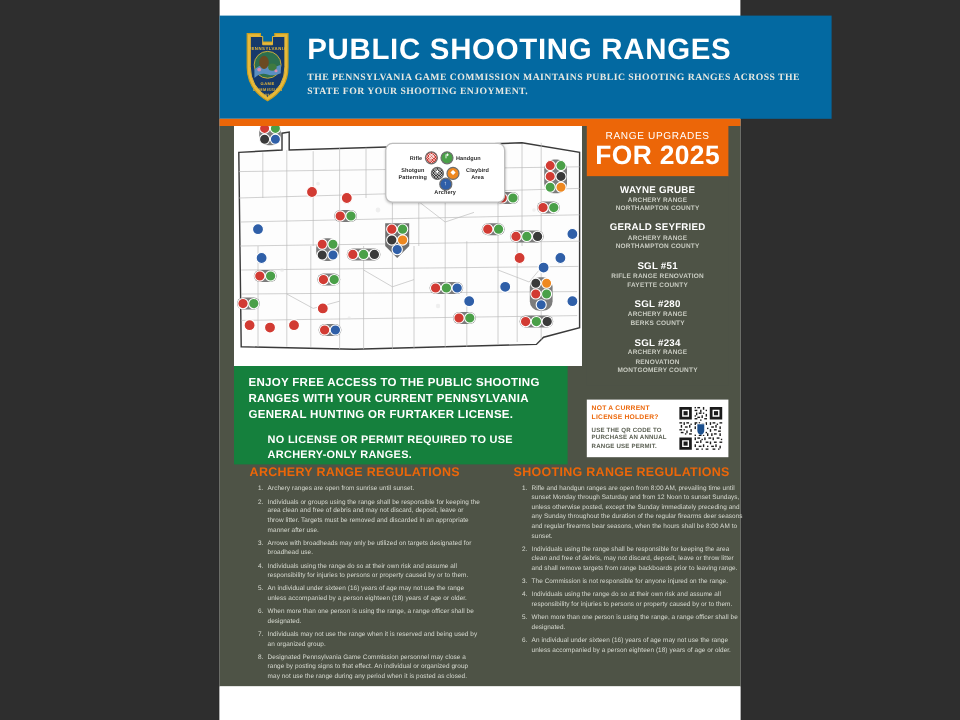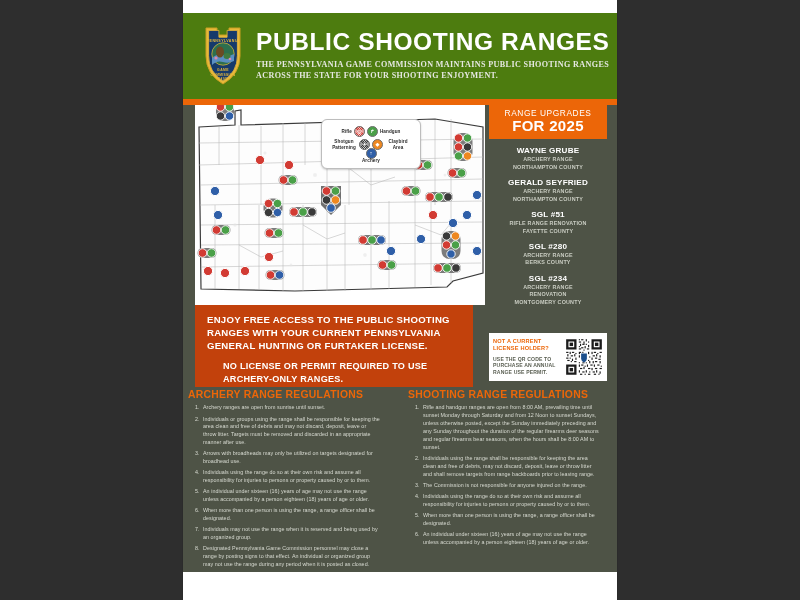--- a/index.html
+++ b/index.html
@@ -20,8 +20,8 @@
 
   
   .header{
-    position:absolute;left:0;top:13px;width:434px;height:86px;
-    background:#4d7c0f;
+    position:absolute;left:0;top:13px;width:510px;height:86px;
+    background:#0369a1;
     display:flex;align-items:center;
   }
   .logo{

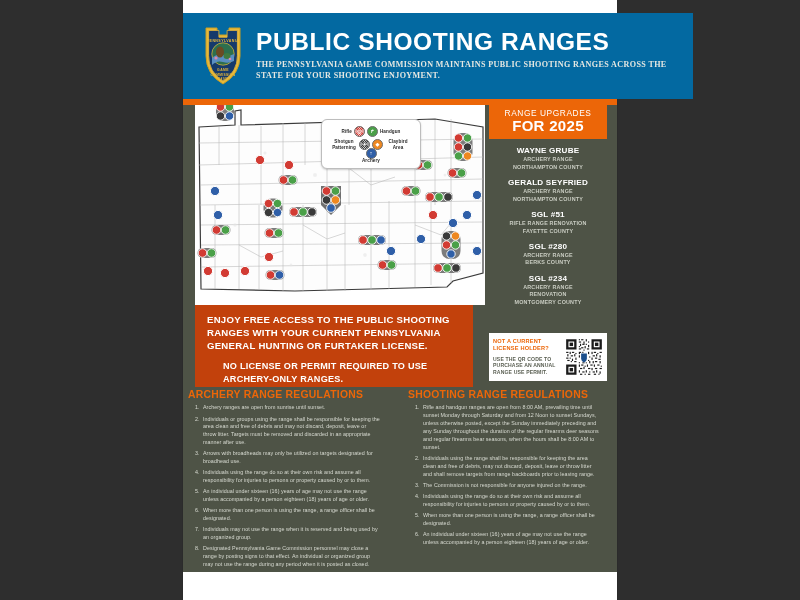--- a/index.html
+++ b/index.html
@@ -112,7 +112,7 @@
     line-height:1;margin:0 0 1px 0;text-transform:uppercase;
   }
   .upg-year{
-    color:#ffffff;font-size:15px;font-weight:bold;letter-spacing:.3px;
+    color:#ffffff;font-size:22px;font-weight:bold;letter-spacing:.3px;
     line-height:1.05;margin:0;text-transform:uppercase;
   }
   .upg-list{

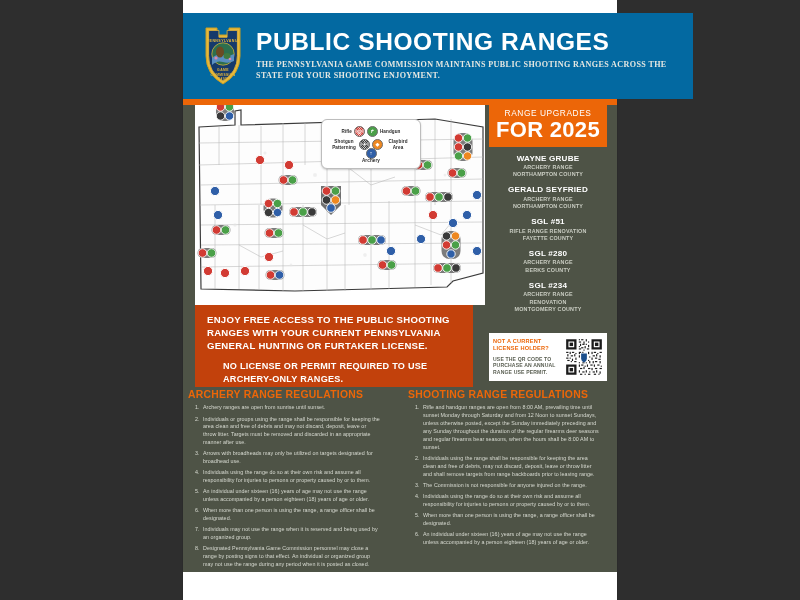--- a/index.html
+++ b/index.html
@@ -89,7 +89,7 @@
   
   .free-block{
     position:absolute;left:12px;top:200px;width:278px;height:82px;
-    background:#c2410c;padding:8px 12px 0 12px;box-sizing:border-box;
+    background:#15803d;padding:8px 12px 0 12px;box-sizing:border-box;
   }
   .free-line{
     color:#ffffff;font-size:9.6px;font-weight:bold;letter-spacing:.25px;

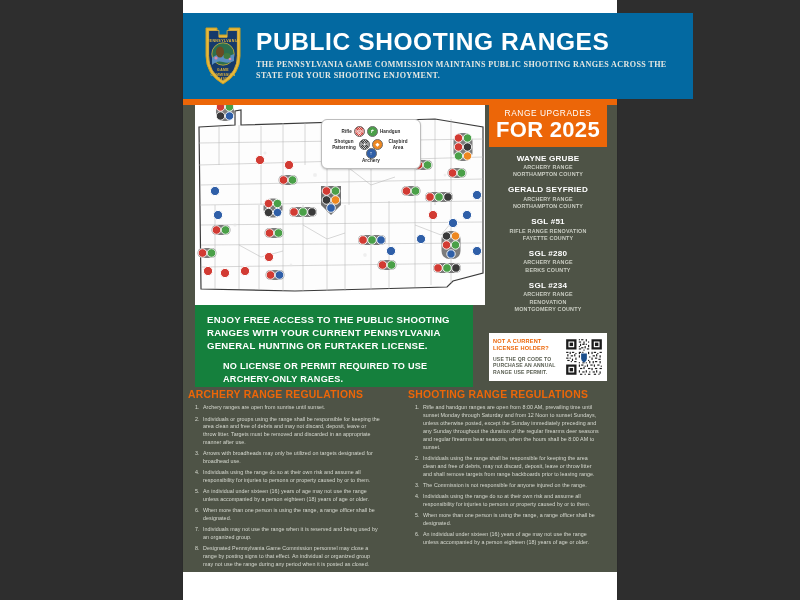--- a/index.html
+++ b/index.html
@@ -148,7 +148,7 @@
 
   
   .regs{
-    position:absolute;left:5px;top:284px;width:412px;
+    position:absolute;left:25px;top:284px;width:412px;
     display:flex;gap:28px;justify-content:center;
   }
   .reg-col{width:200px;}

